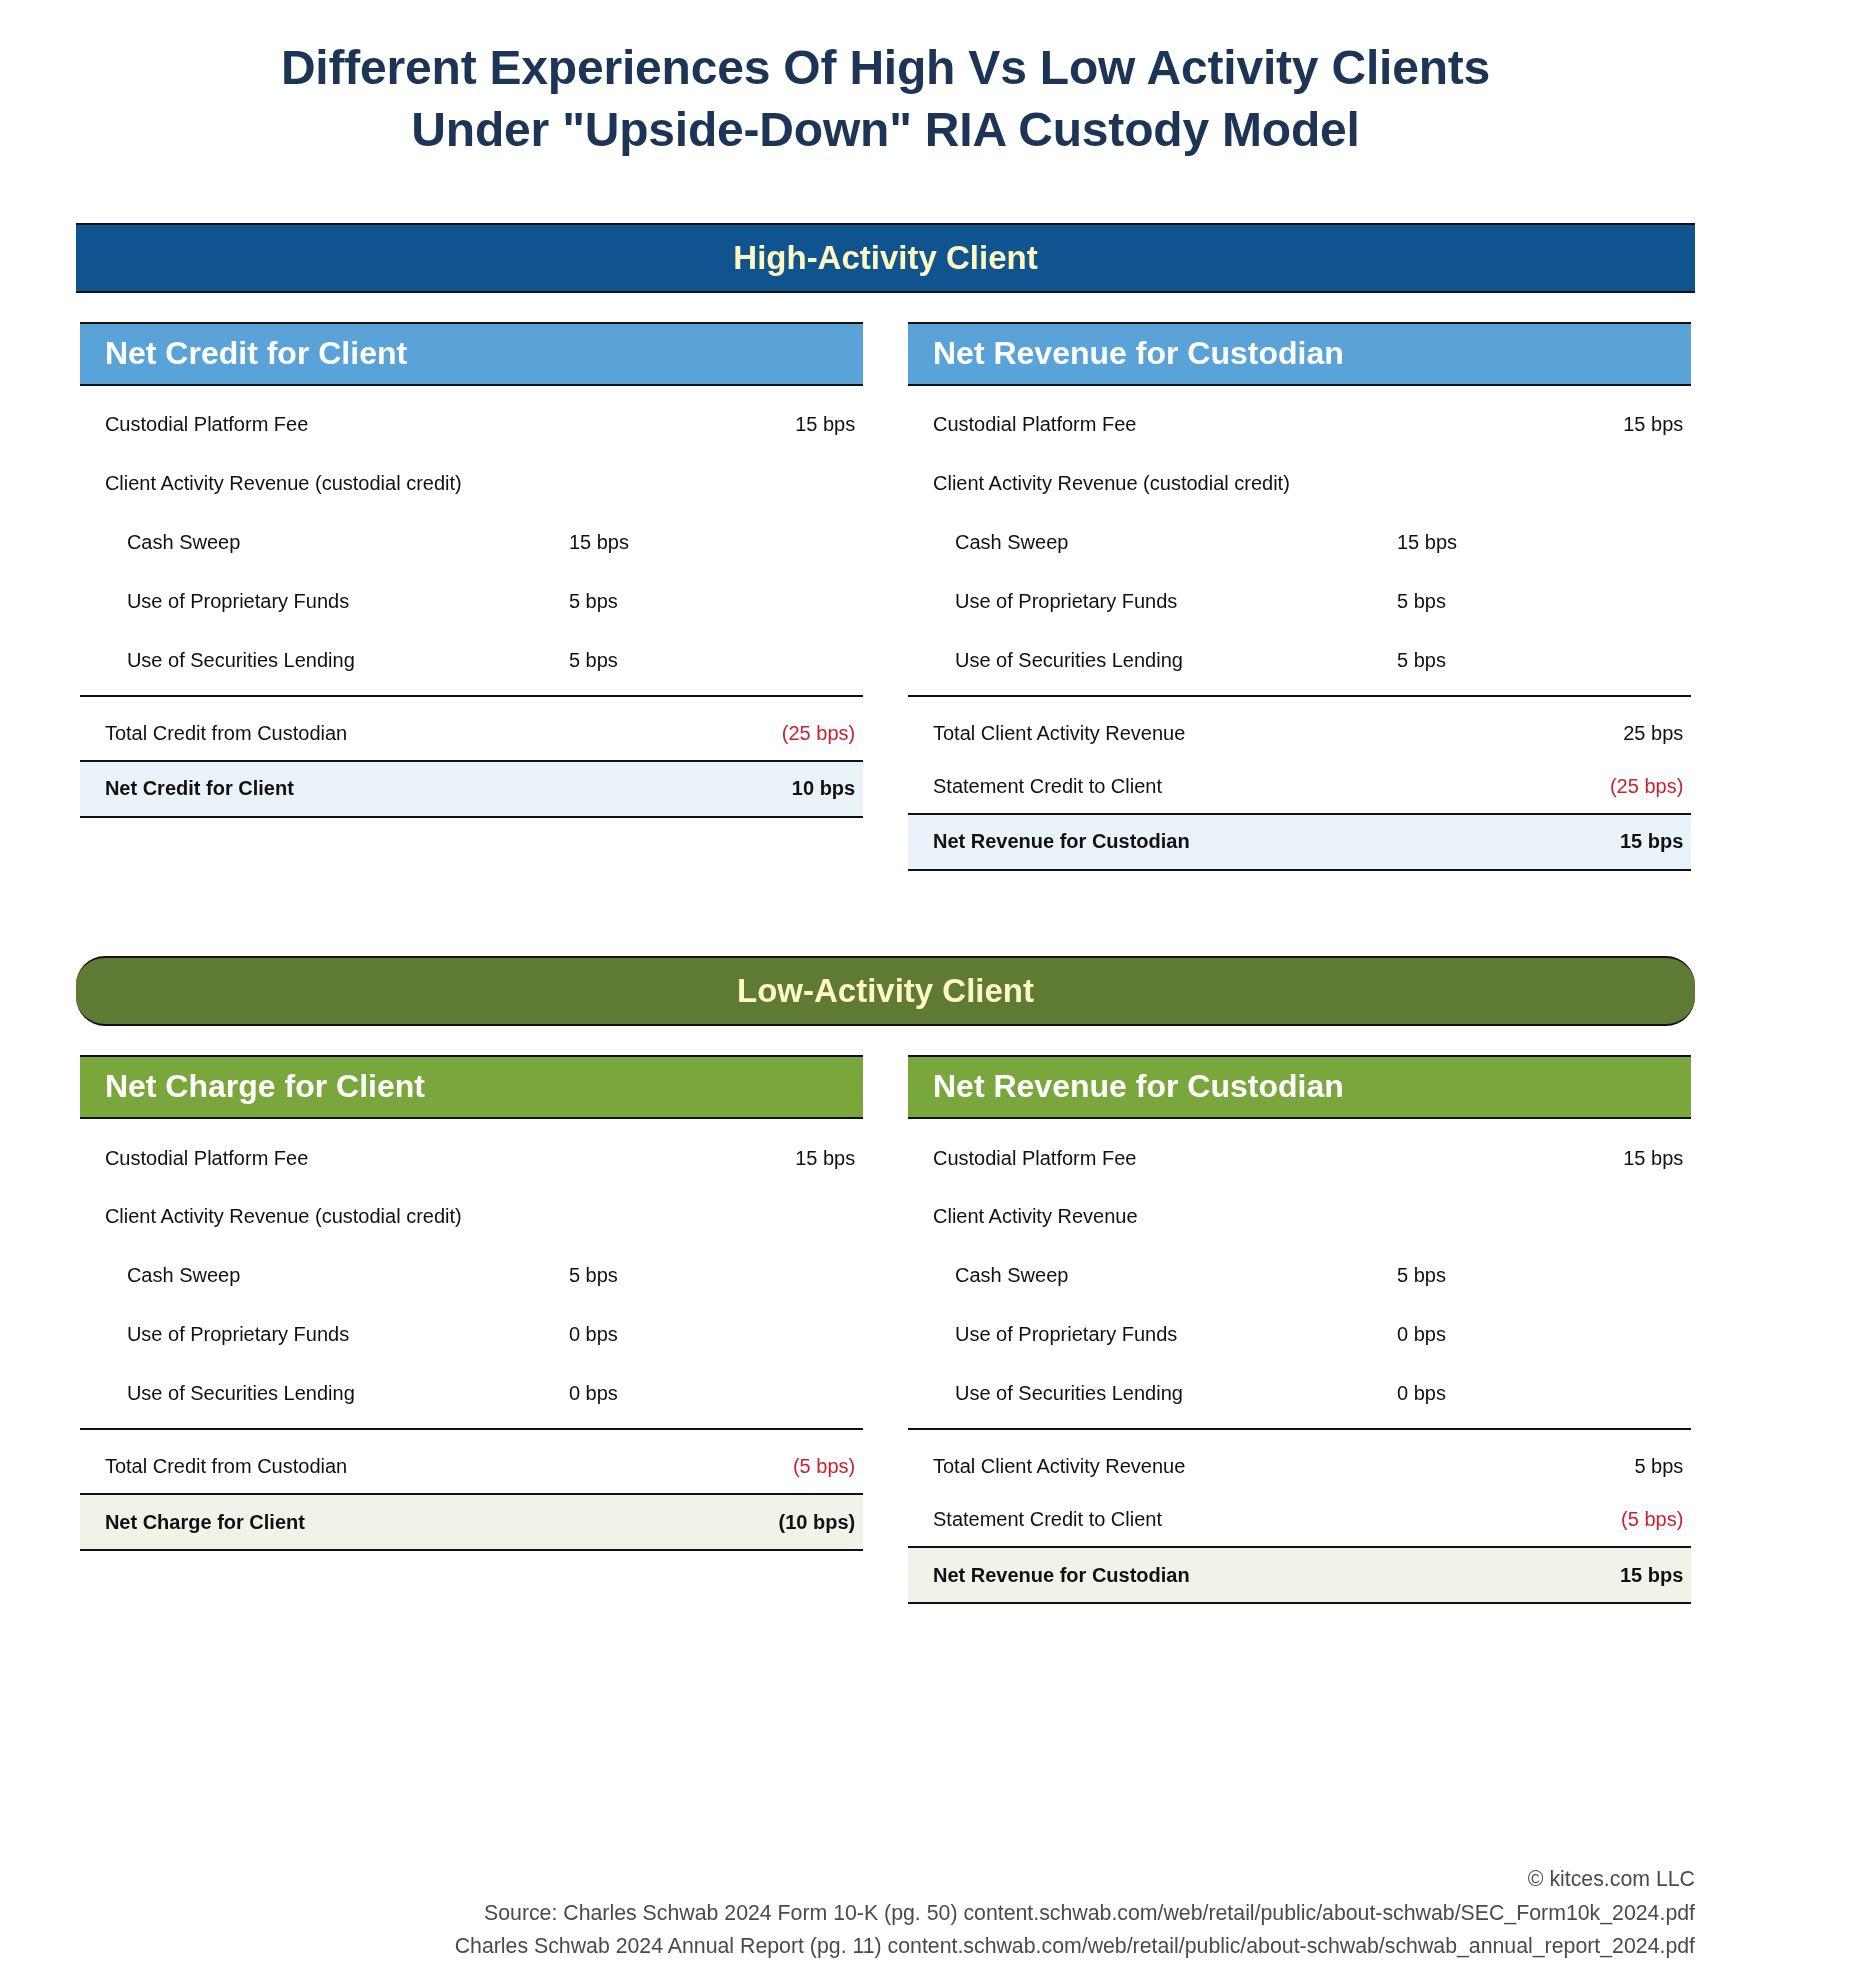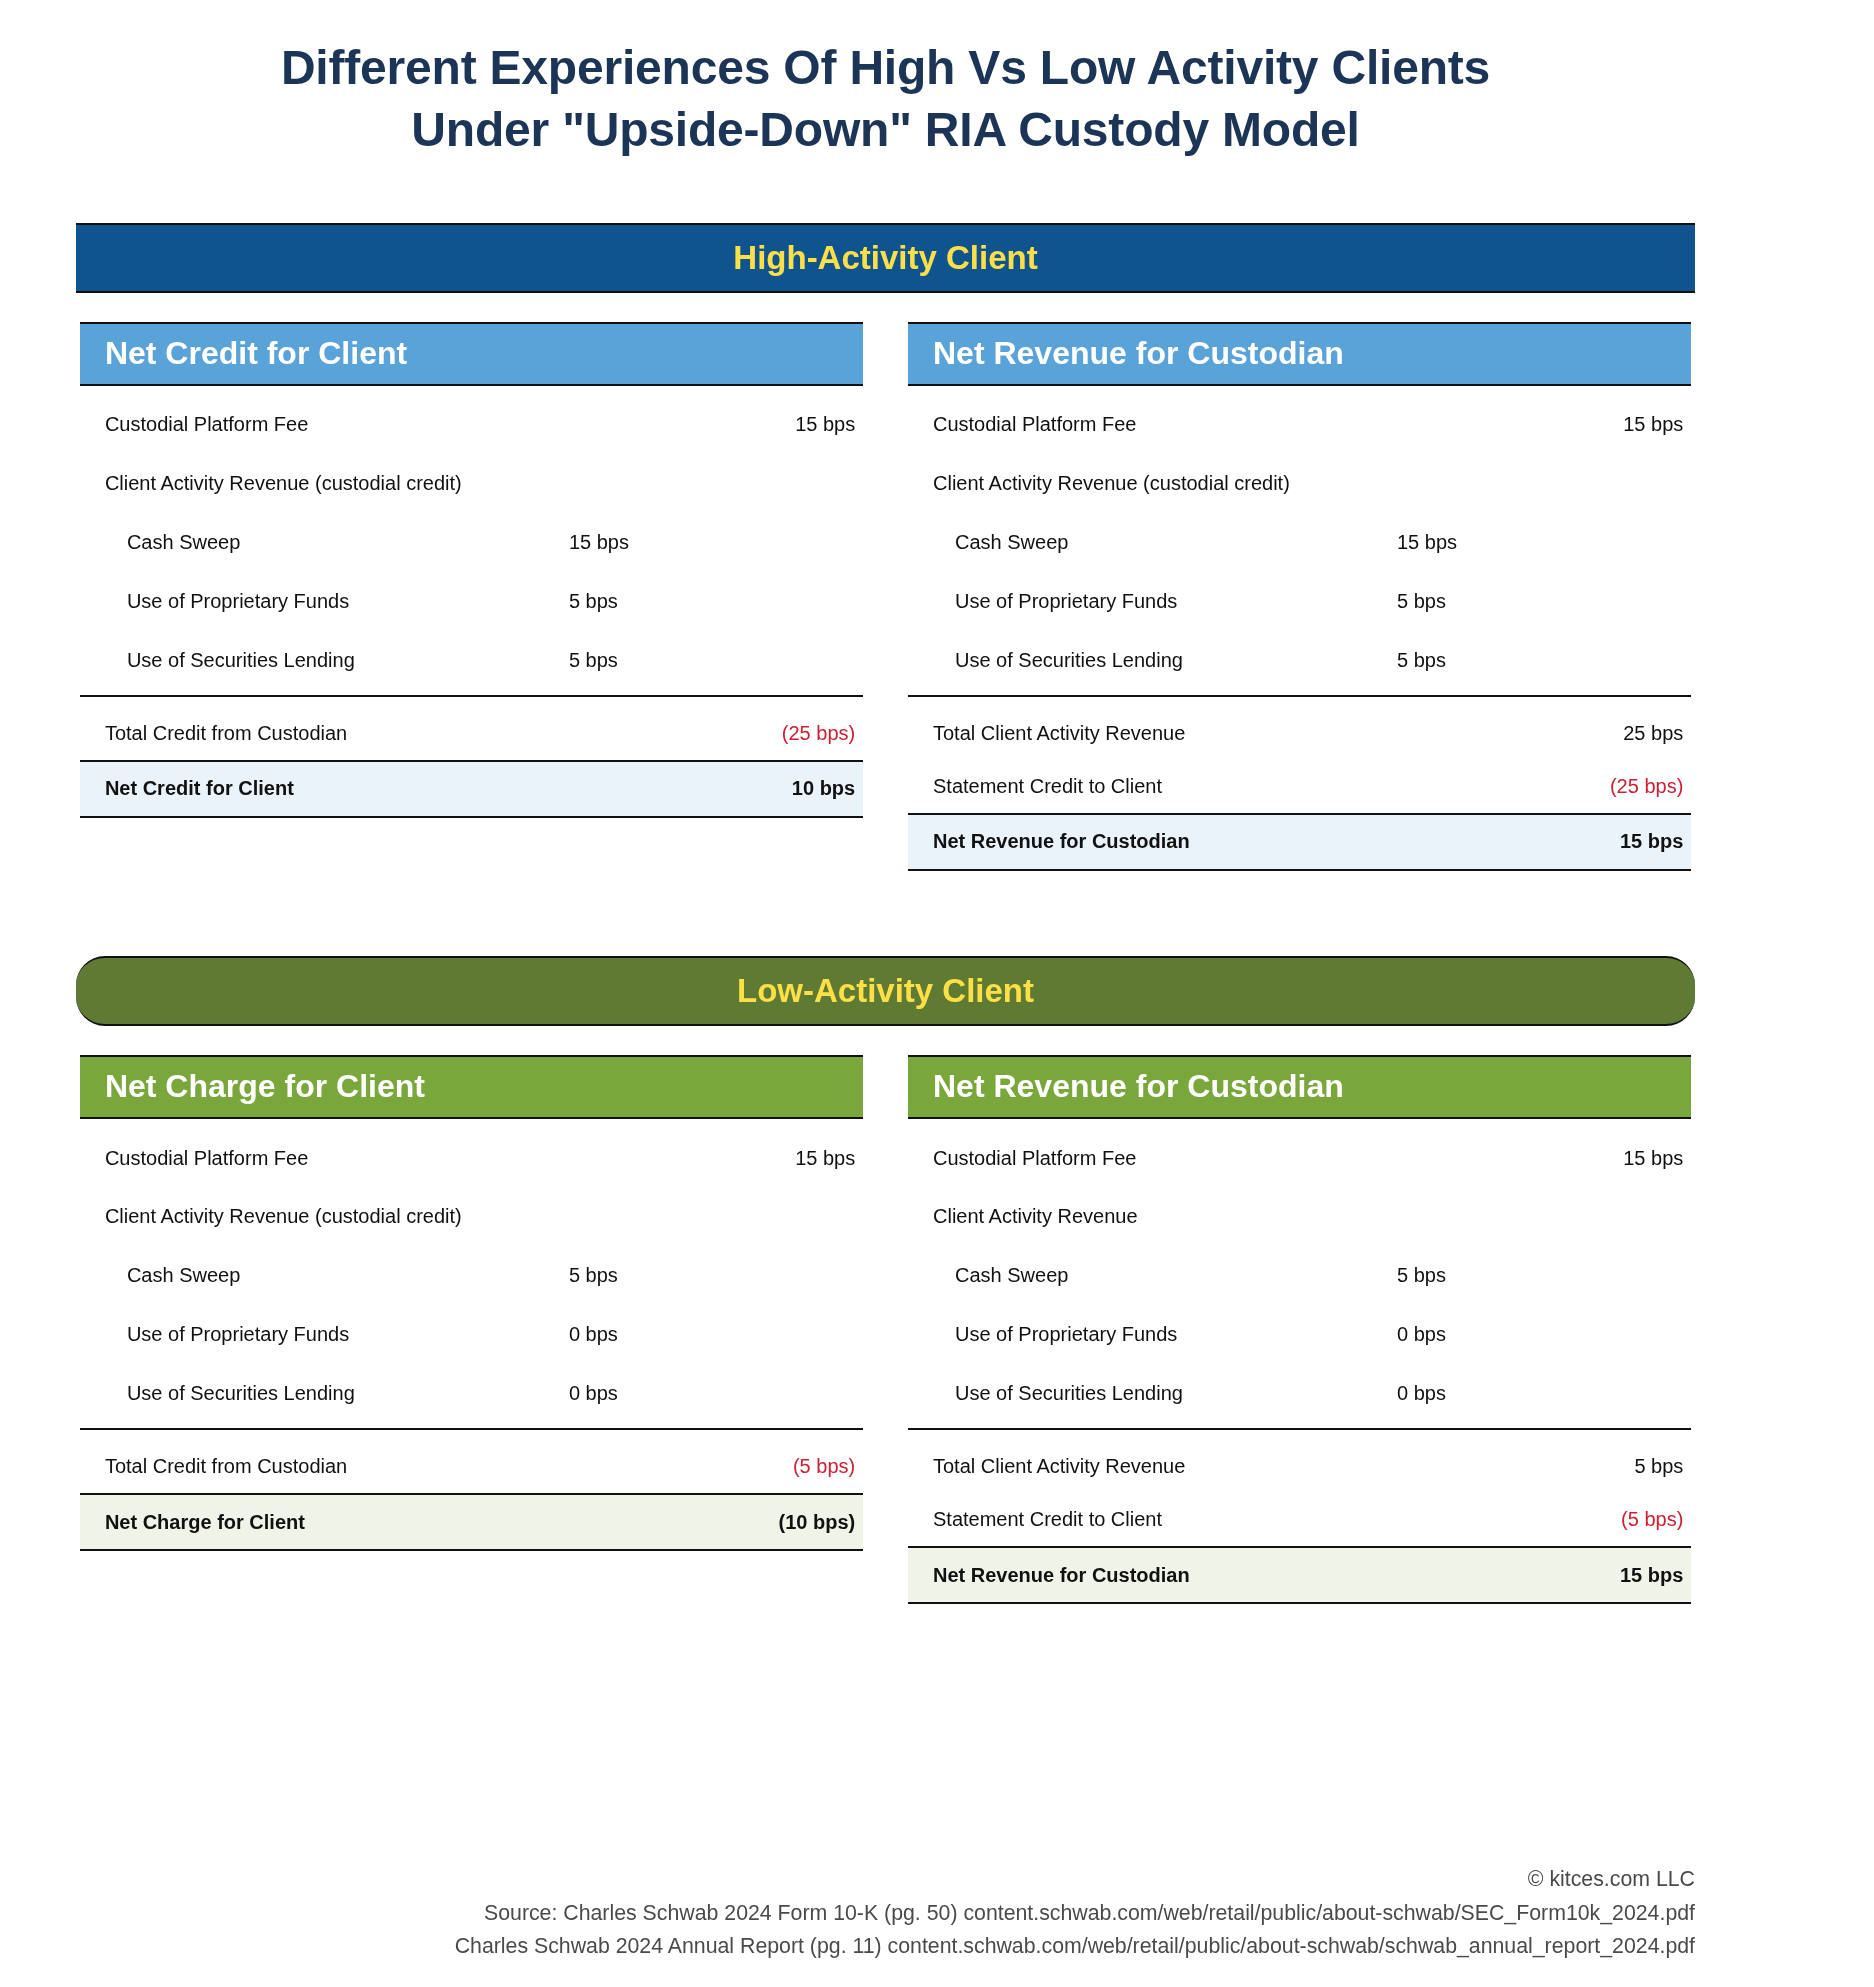--- a/index.html
+++ b/index.html
@@ -29,7 +29,7 @@
     display: flex;
     align-items: center;
     justify-content: center;
-    color: #fde047;
+    color: #fef9c3;
     font-weight: bold;
     font-size: 33px;
     border-top: 2.9px solid #111;

